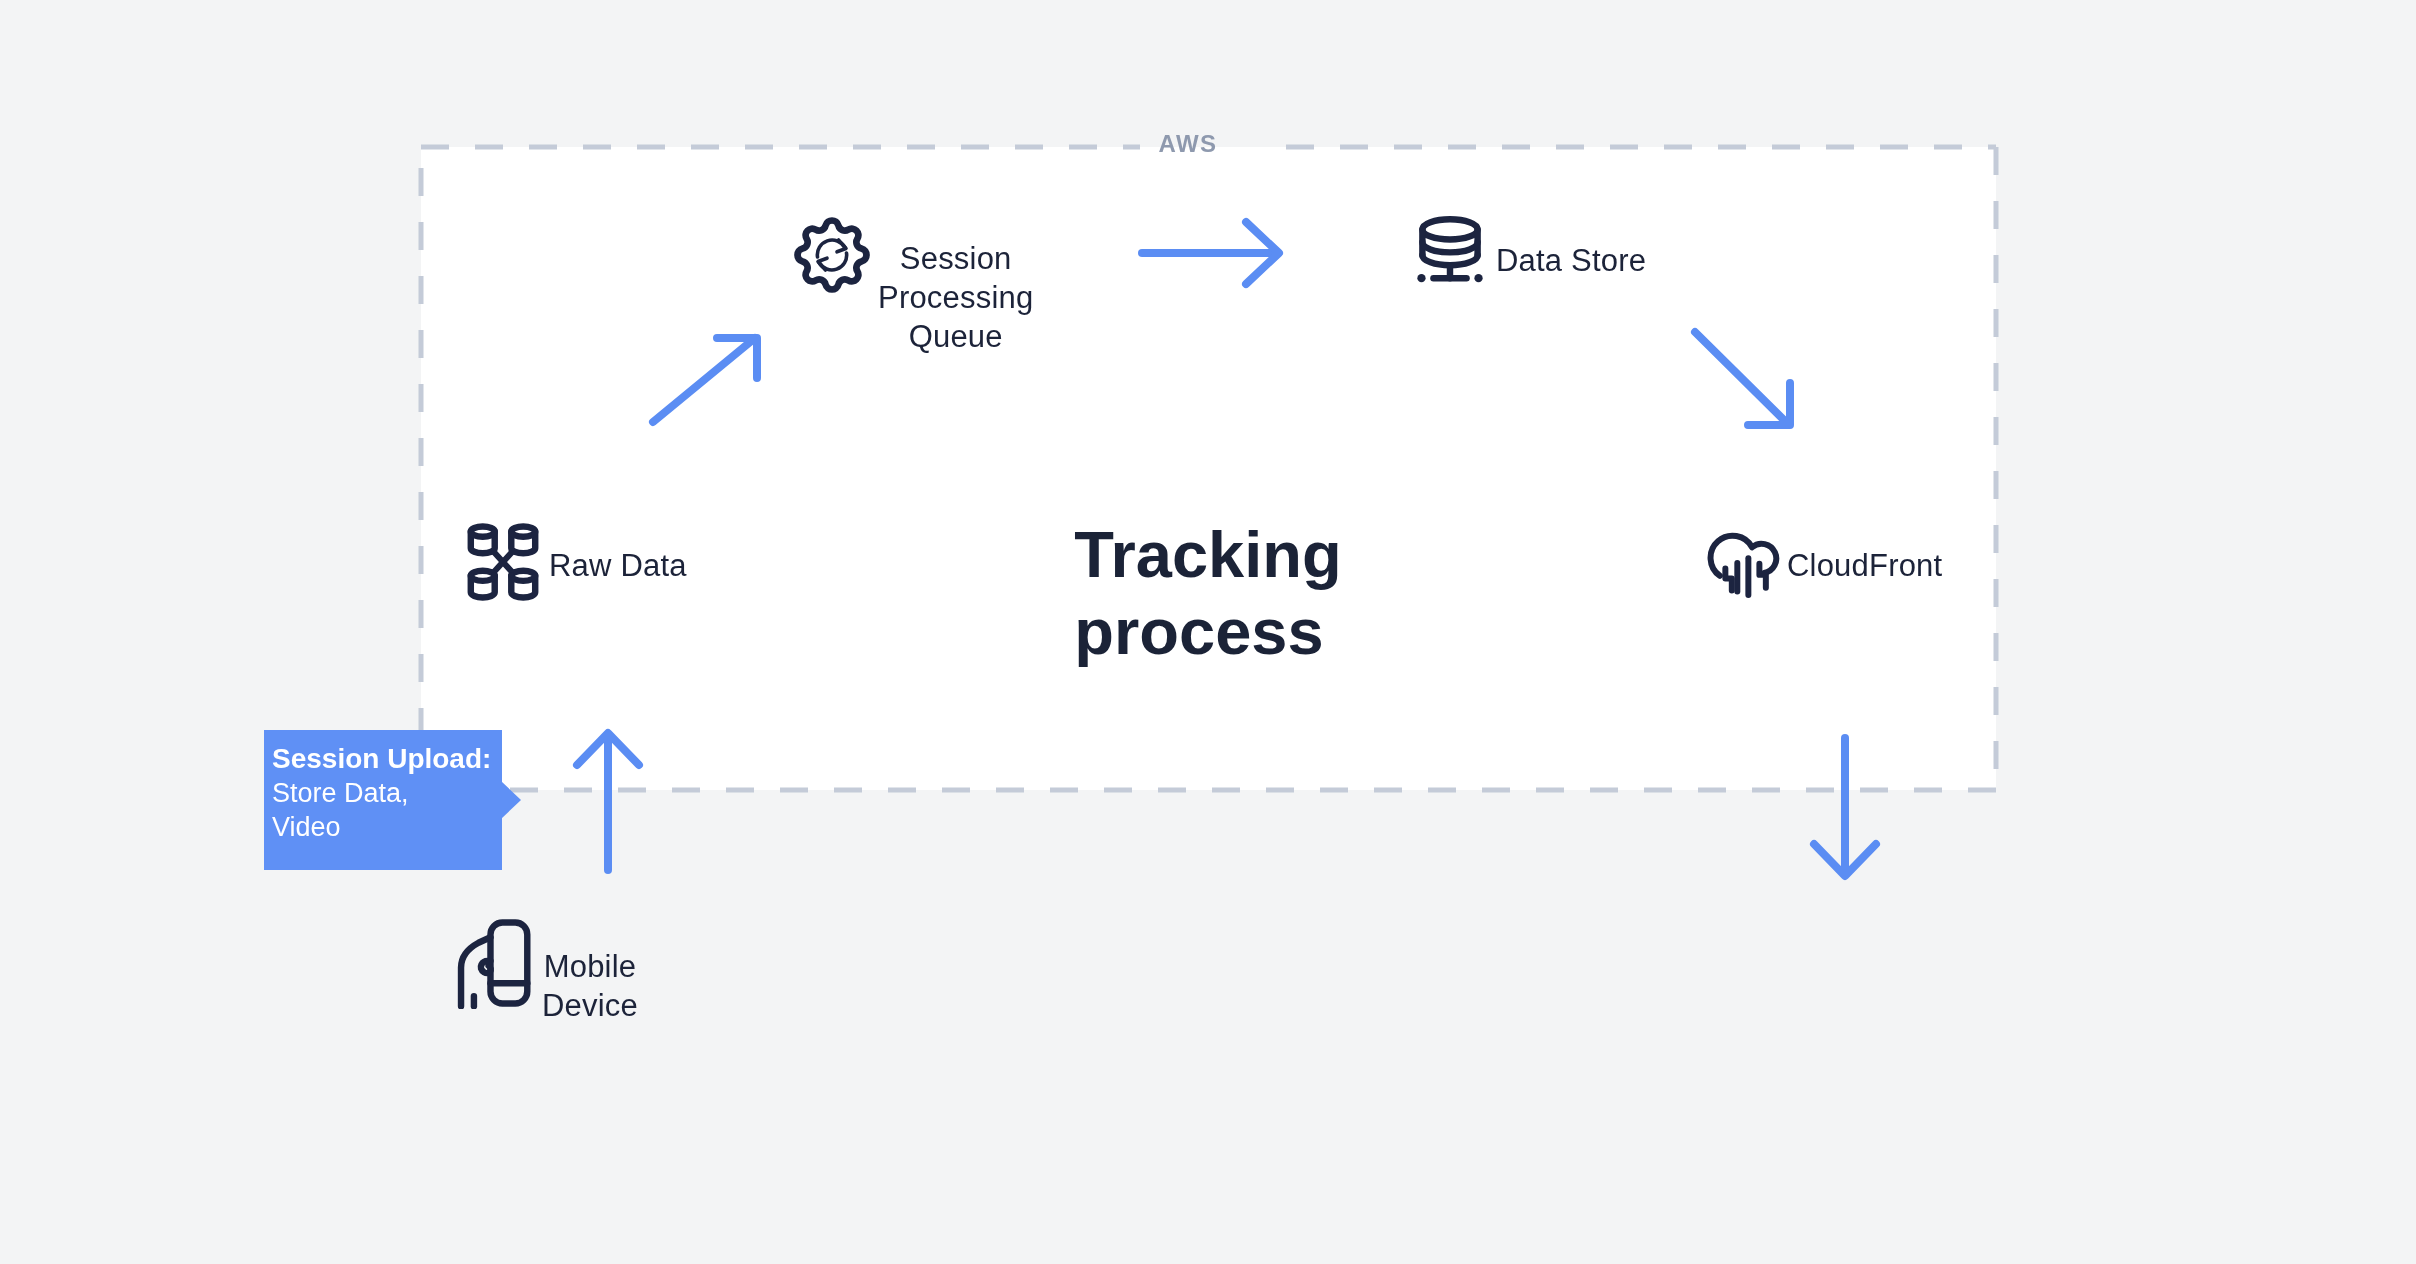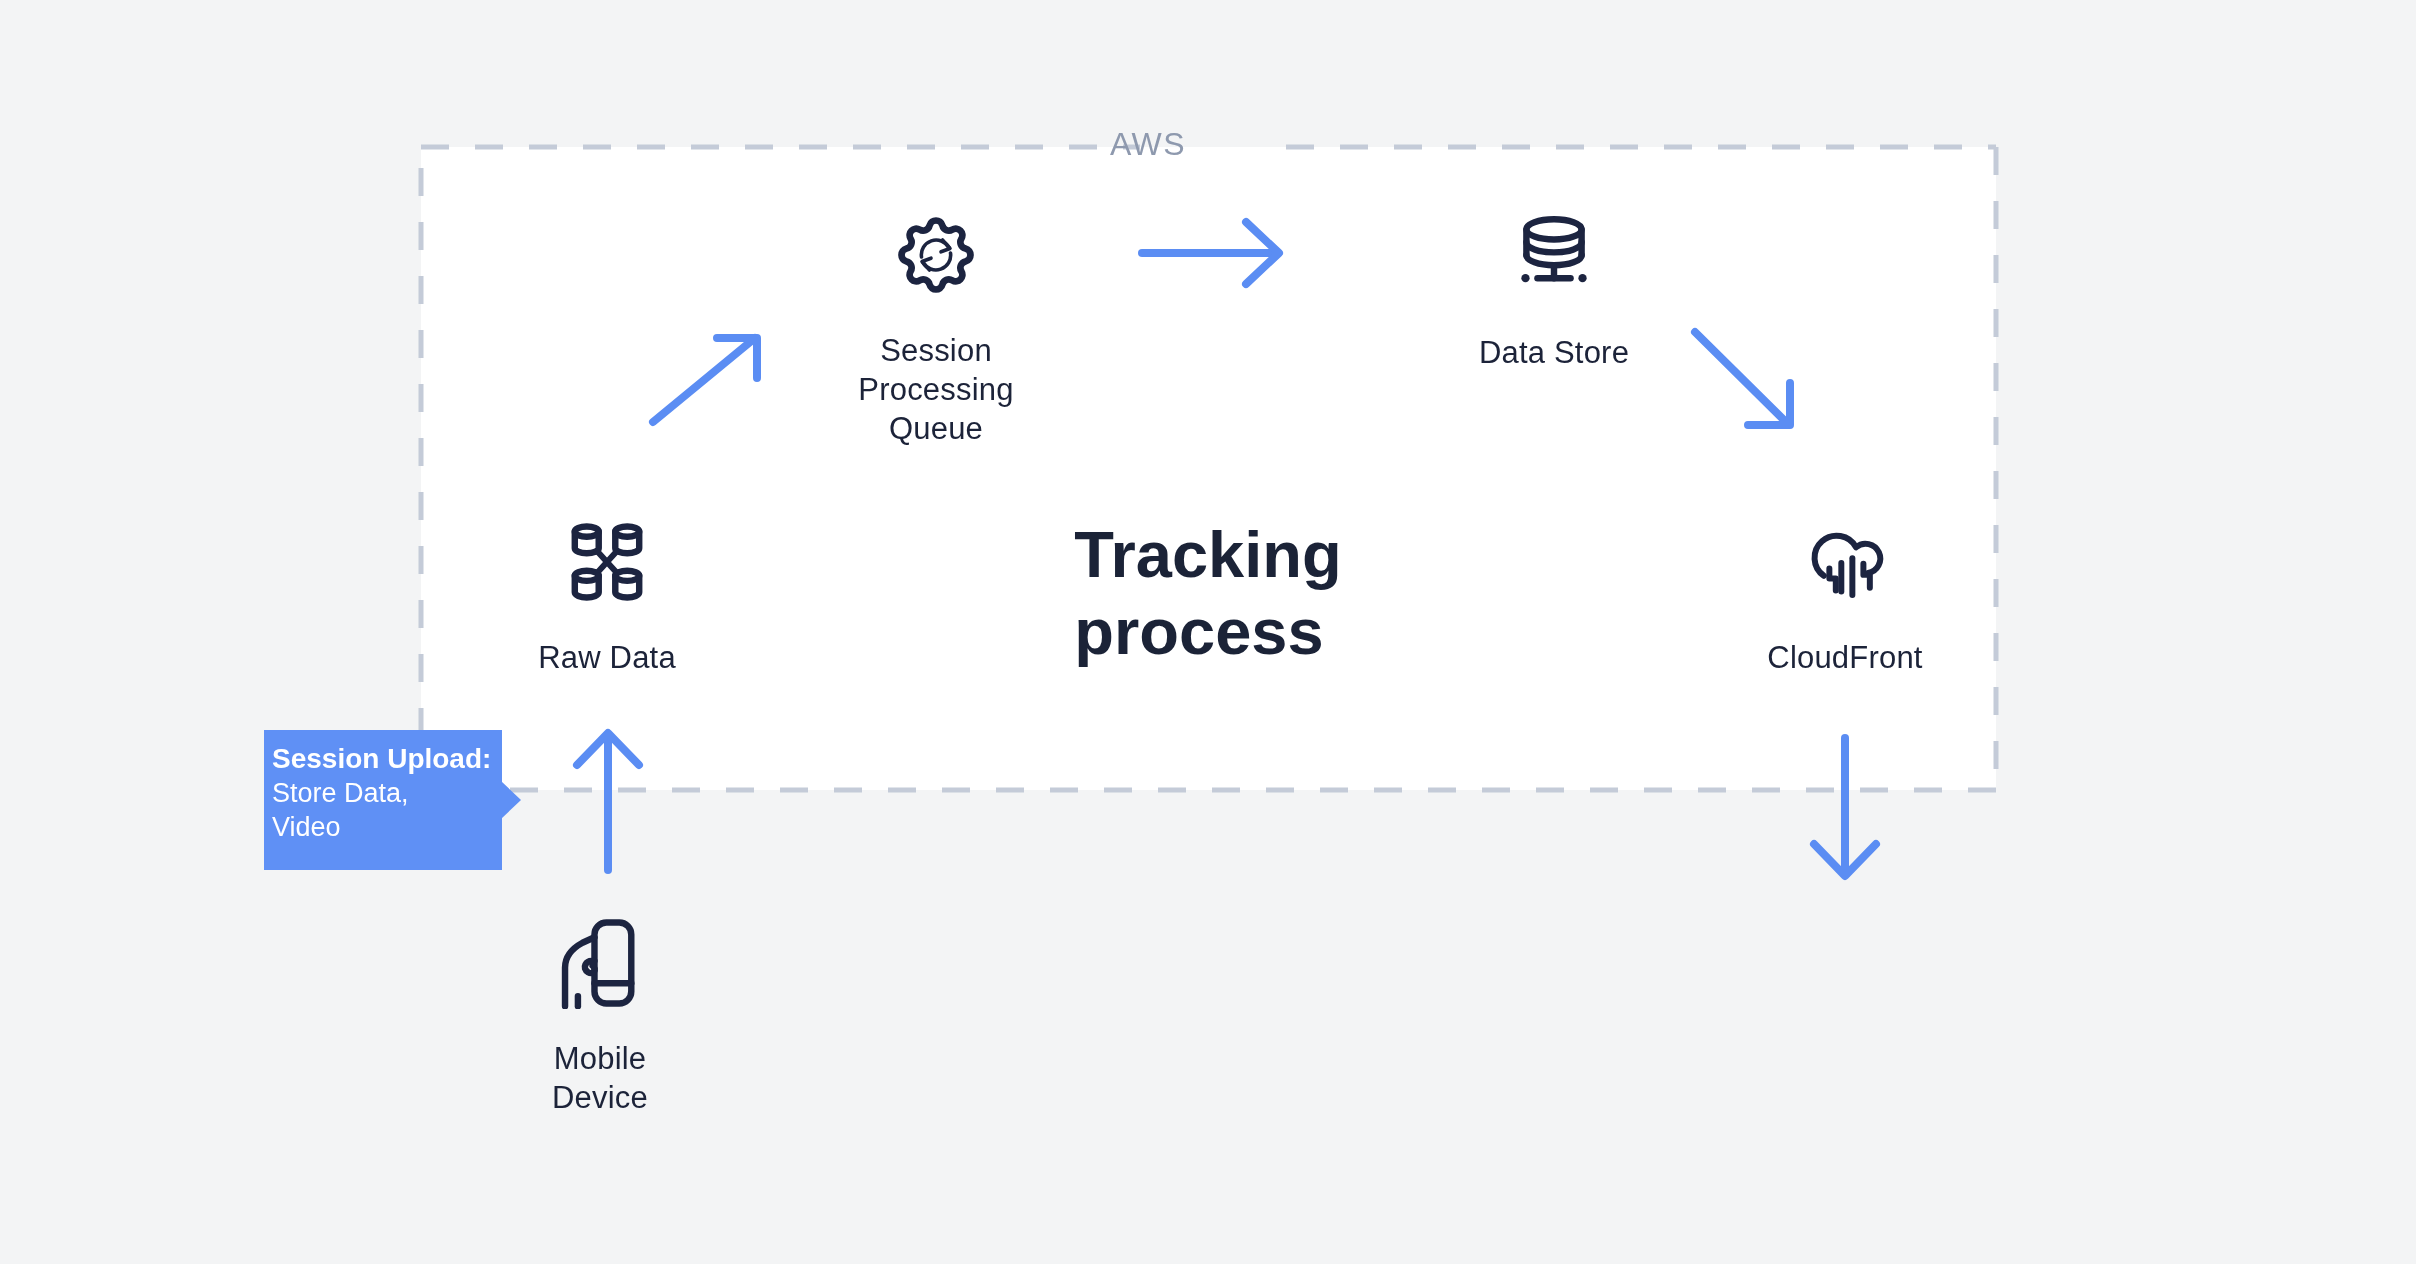--- a/index.html
+++ b/index.html
@@ -15,8 +15,8 @@
   }
   .overlay{position:absolute;left:0;top:0;width:2416px;height:1264px;}
   .aws-label{
-    position:absolute;left:1148px;top:122px;transform:translateX(-50%);
-    font-size:32px;font-weight:400;letter-spacing:1.5px;color:#8e99ae;
+    position:absolute;left:1188px;top:122px;transform:translateX(-50%);
+    font-size:24px;font-weight:700;letter-spacing:1.5px;color:#8e99ae;
     line-height:44px;
   }
   .diagram-title{

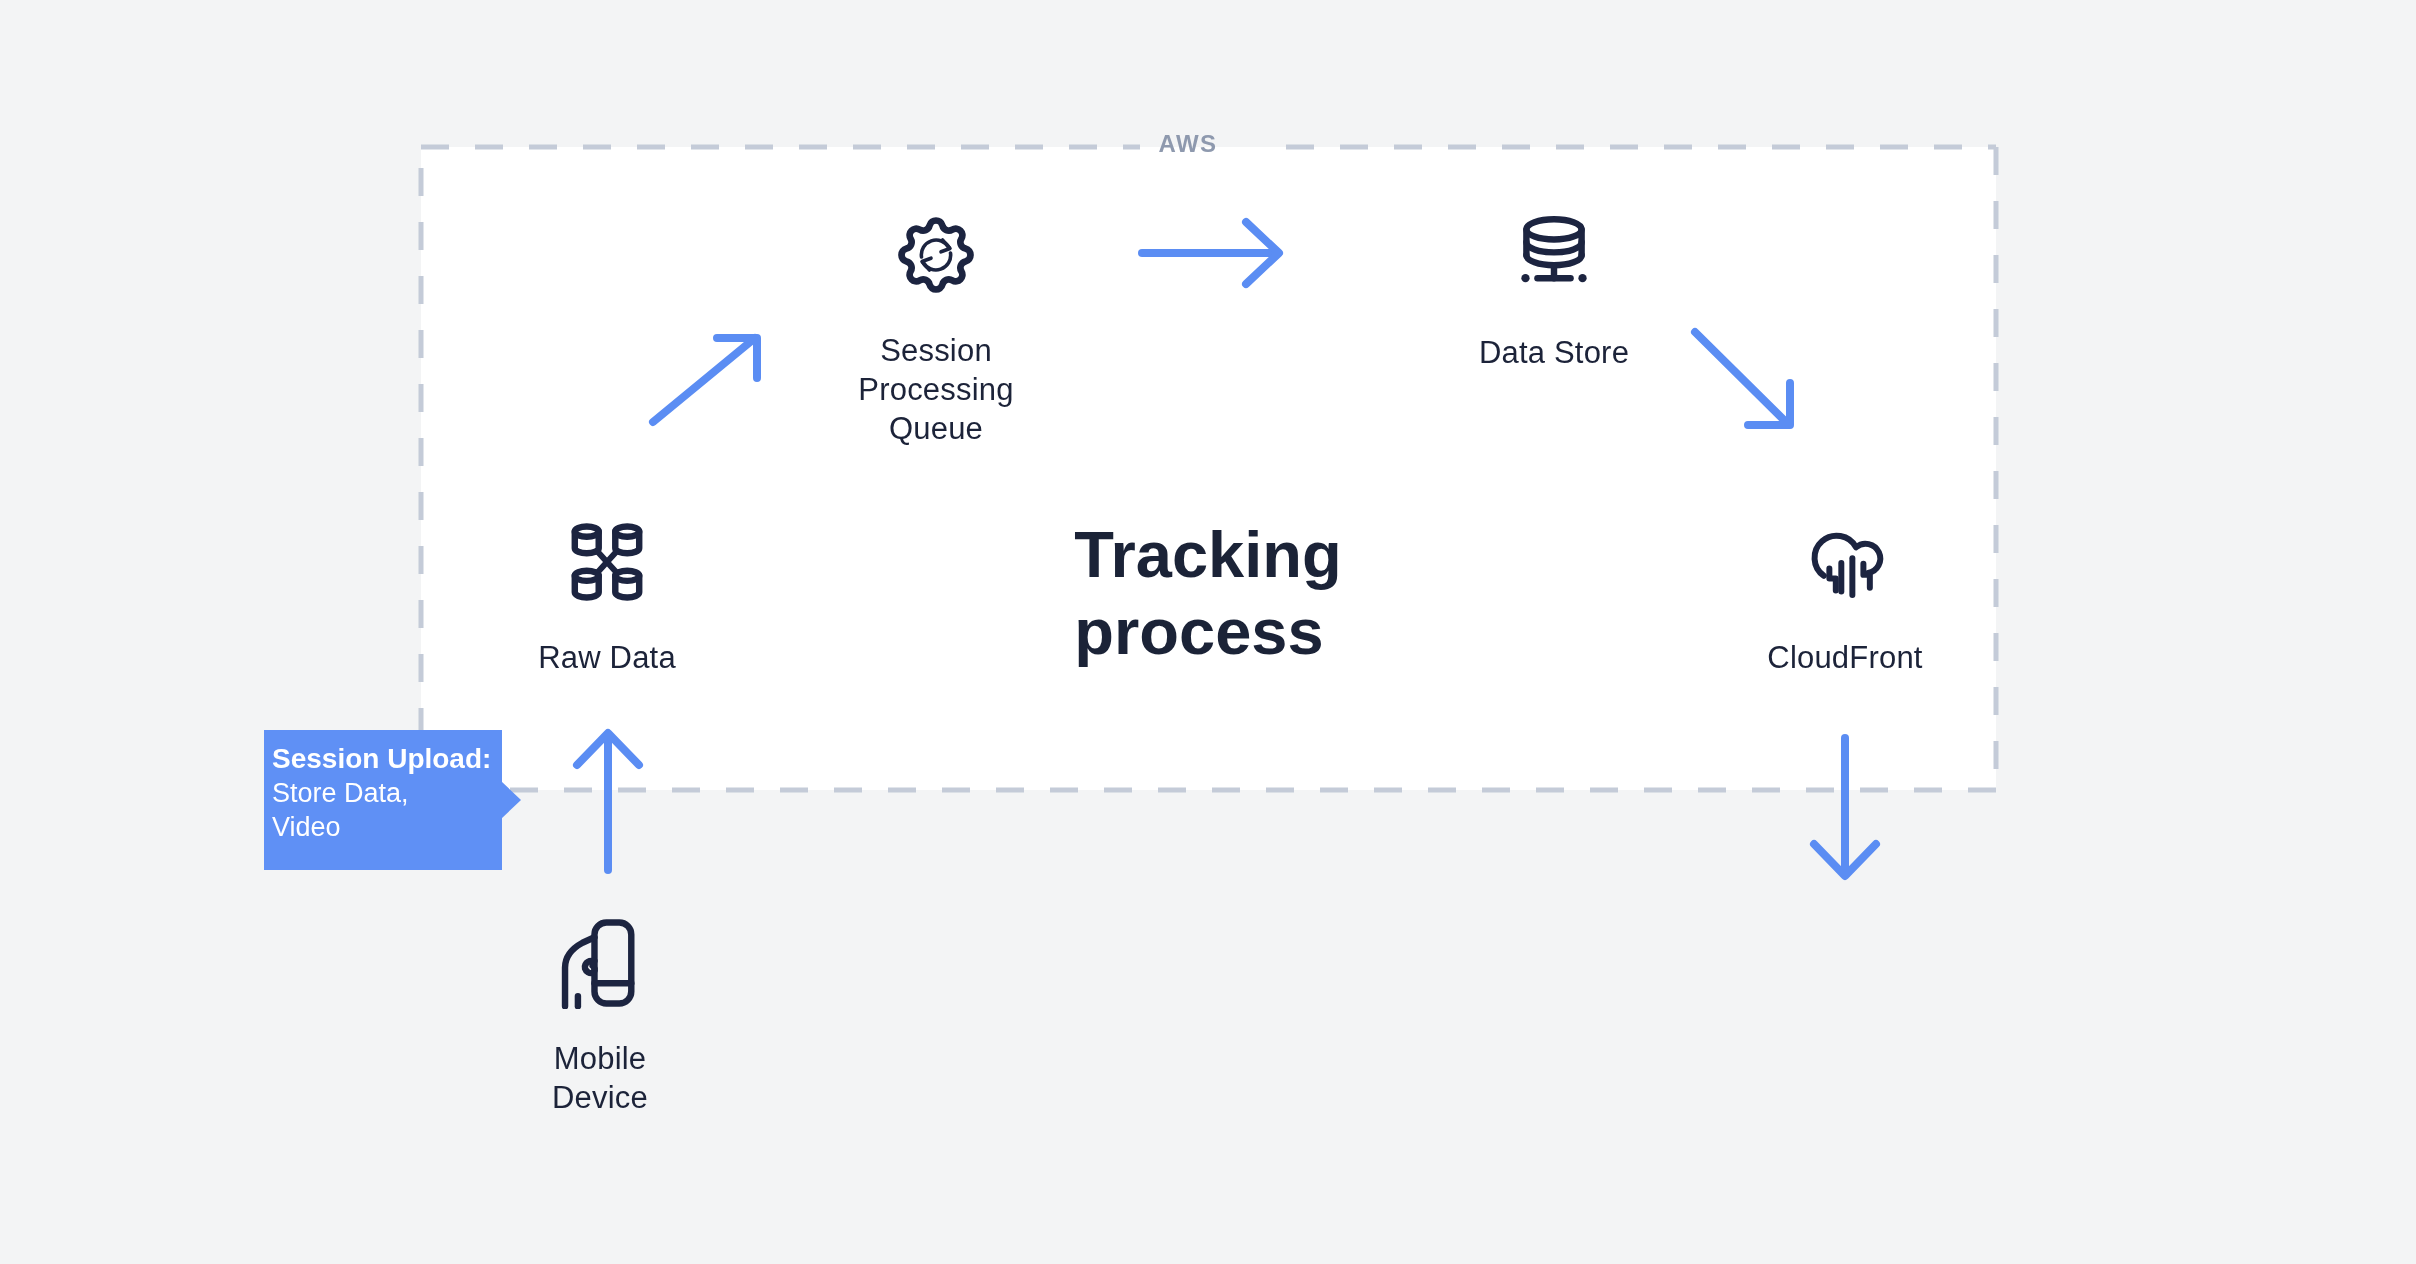--- a/index.html
+++ b/index.html
@@ -25,7 +25,7 @@
     white-space:pre-line;text-align:left;
   }
   .node{
-    position:absolute;width:300px;display:flex;flex-direction:column;align-items:center;
+    position:absolute;width:300px;display:flex;flex-direction:row;align-items:flex-start;
   }
   .node .icon{width:92px;height:92px;color:#1c2440;display:block;}
   .gear-wrap{position:relative;width:92px;height:92px;color:#1c2440;}

